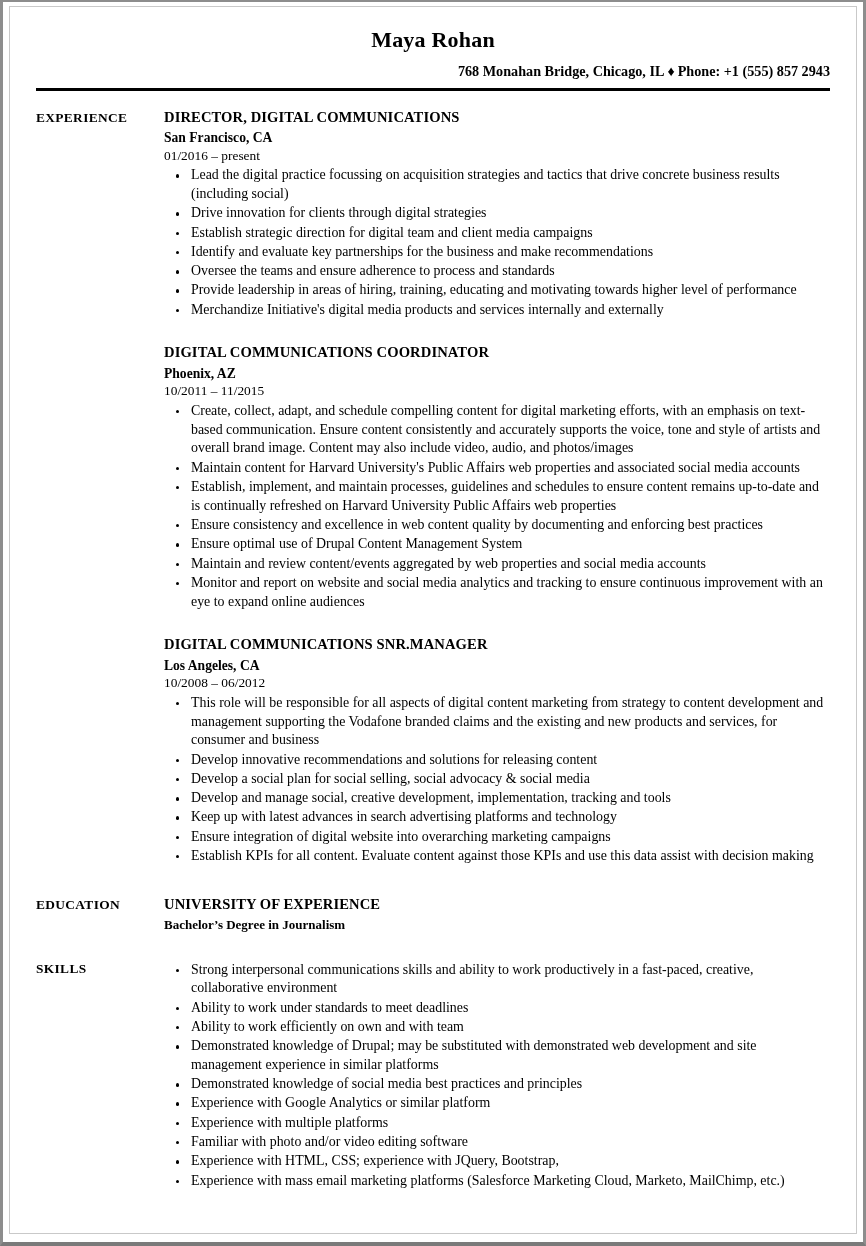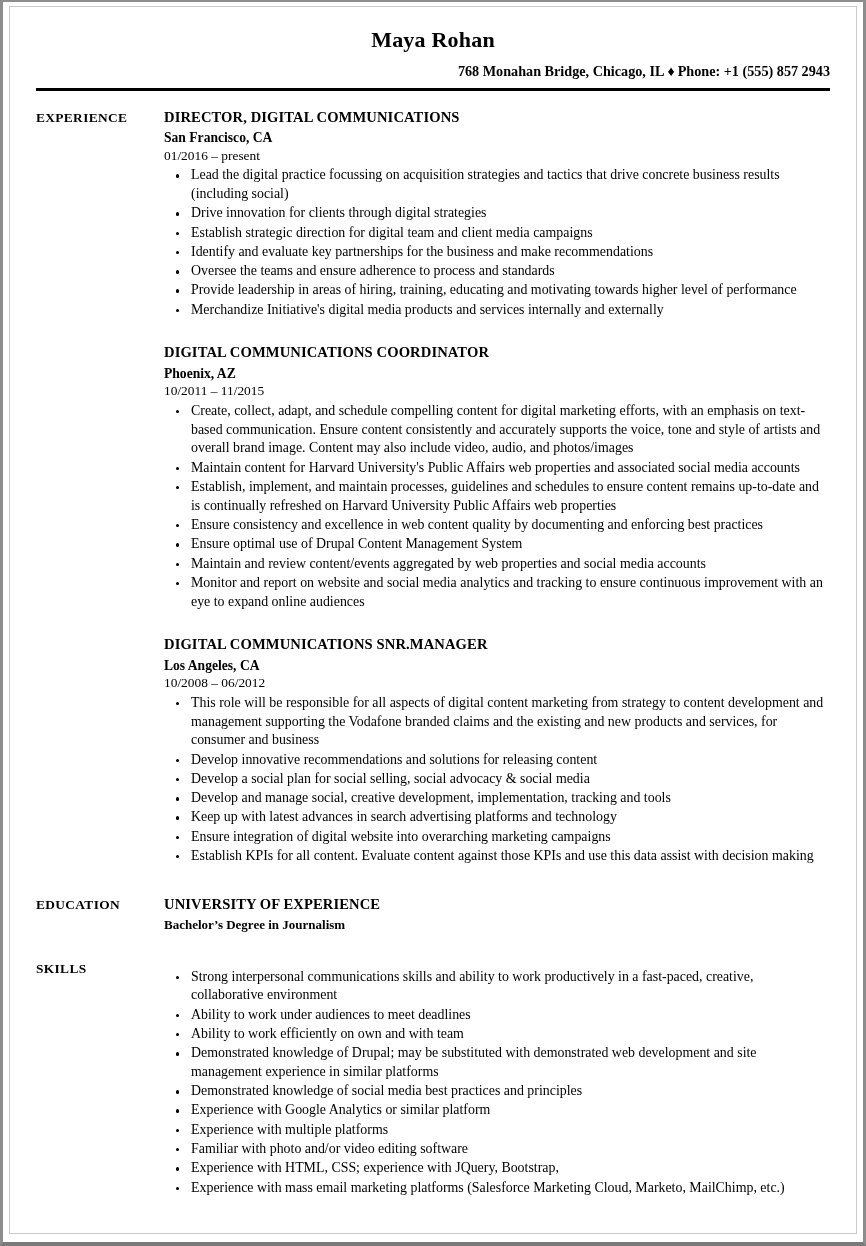--- a/index.html
+++ b/index.html
@@ -154,7 +154,7 @@
     margin-top: 3px;
   }
 
-  .sec-skills ul.bullets { margin-top: 8px; }
+  .sec-skills ul.bullets { margin-top: 1px; }
 </style>
 </head>
 <body>

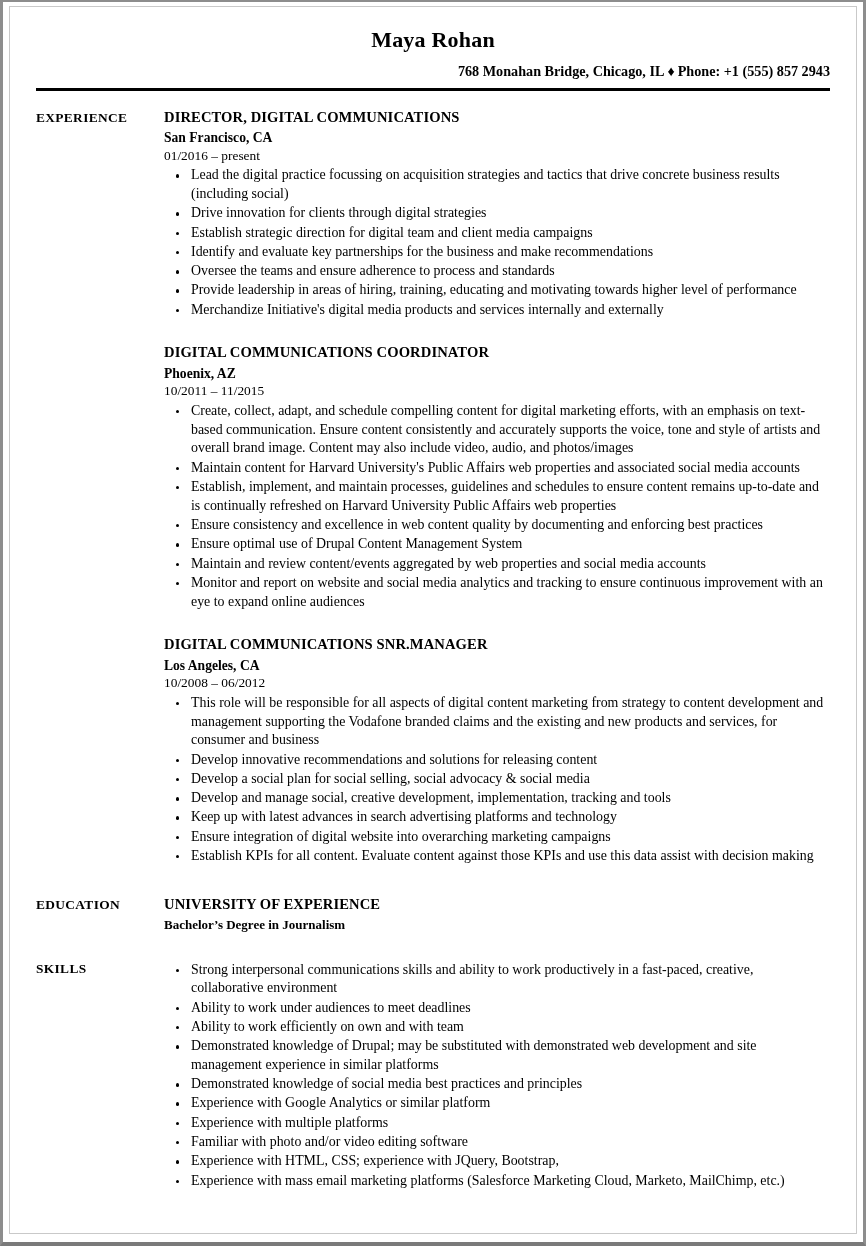--- a/index.html
+++ b/index.html
@@ -238,7 +238,7 @@
     <div class="sec-body">
       <ul class="bullets">
         <li>Strong interpersonal communications skills and ability to work productively in a fast-paced, creative, collaborative environment</li>
-        <li>Ability to work under audiences to meet deadlines</li>
+        <li>Ability to work under standards to meet deadlines</li>
         <li>Ability to work efficiently on own and with team</li>
         <li>Demonstrated knowledge of Drupal; may be substituted with demonstrated web development and site management experience in similar platforms</li>
         <li>Demonstrated knowledge of social media best practices and principles</li>

